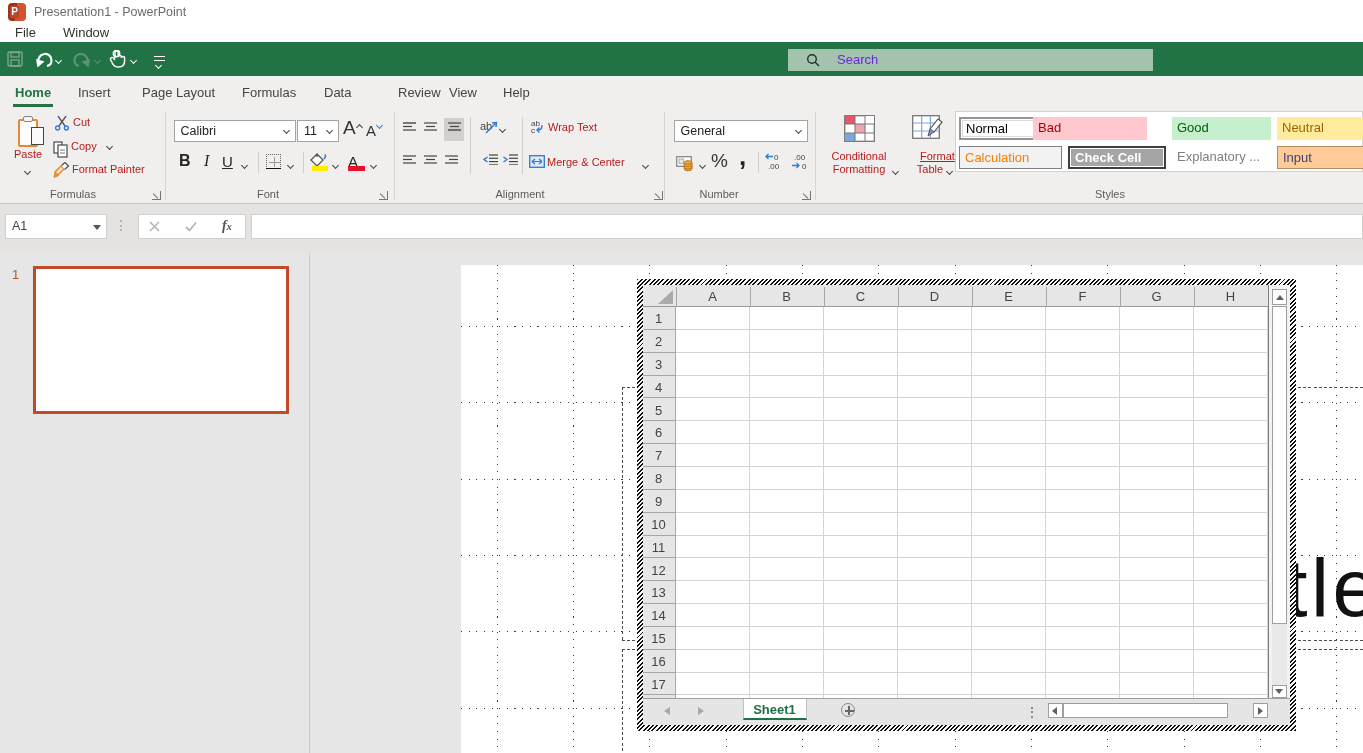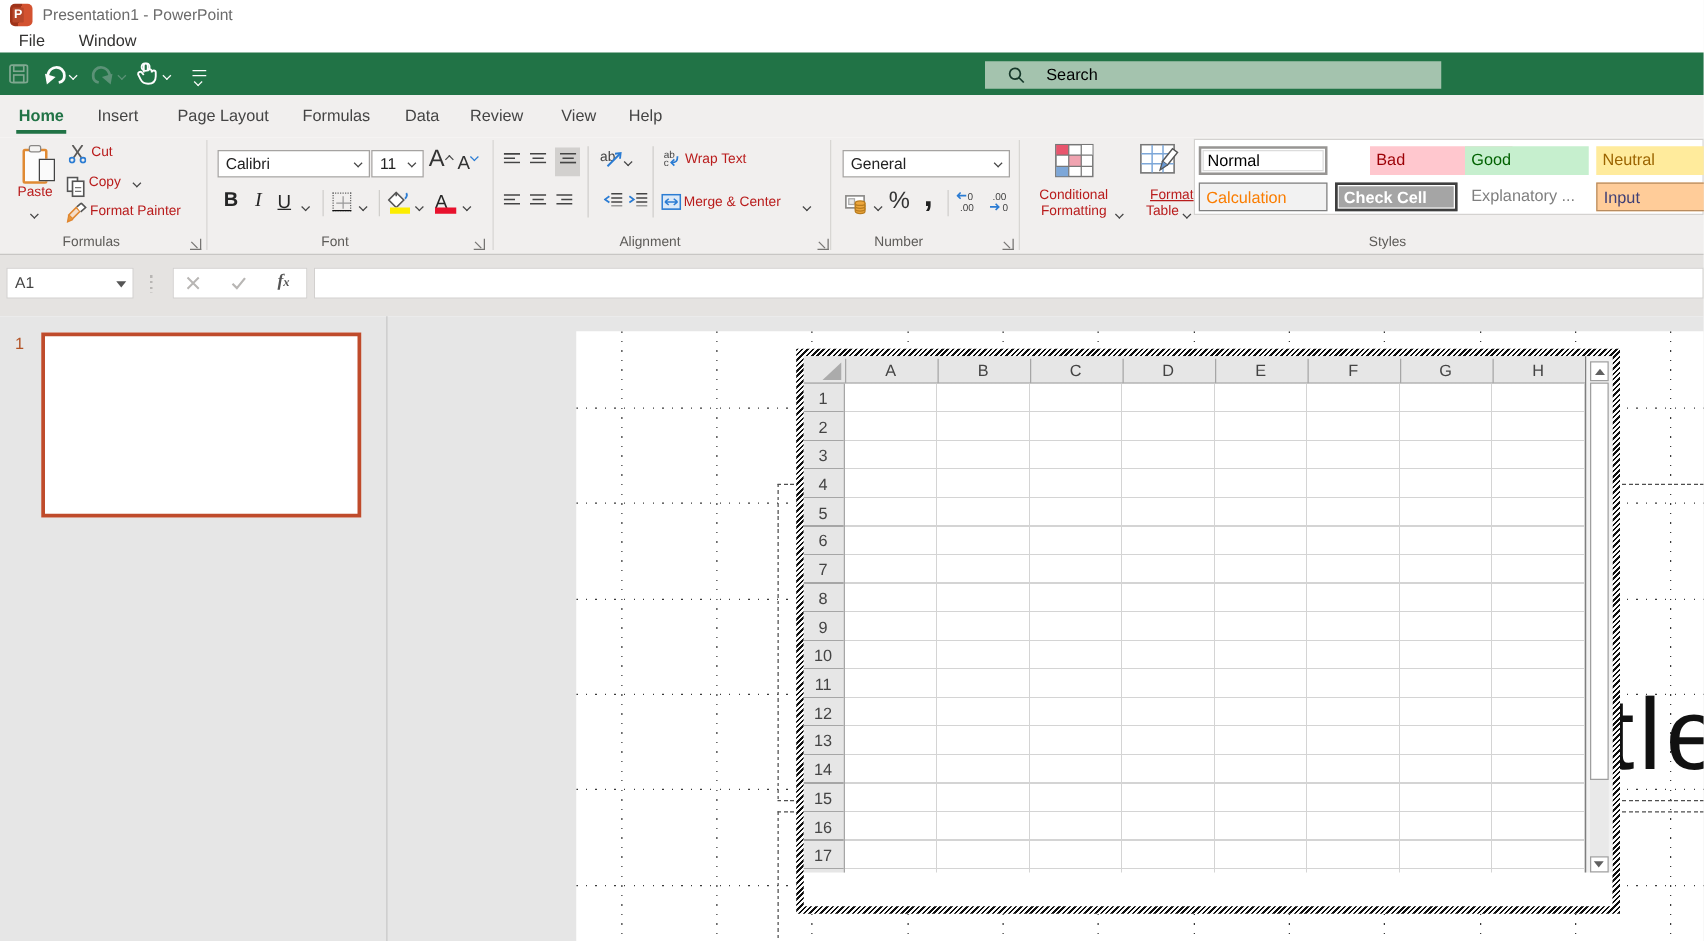--- a/index.html
+++ b/index.html
@@ -21,7 +21,7 @@
   
   #greenbar { position:absolute; left:0; top:42px; width:1363px; height:34px; background:#217346; }
   #searchbox { position:absolute; left:788px; top:7px; width:365px; height:22px; background:#a4c3ae; }
-  #searchbox .stext { position:absolute; left:49px; top:3px; font-size:13px; color:#000000; }
+  #searchbox .stext { position:absolute; left:49px; top:3px; font-size:13px; color:#6d28d9; }
 
   
   #tabrow { position:absolute; left:0; top:76px; width:1363px; height:34px; background:#f1efee; }

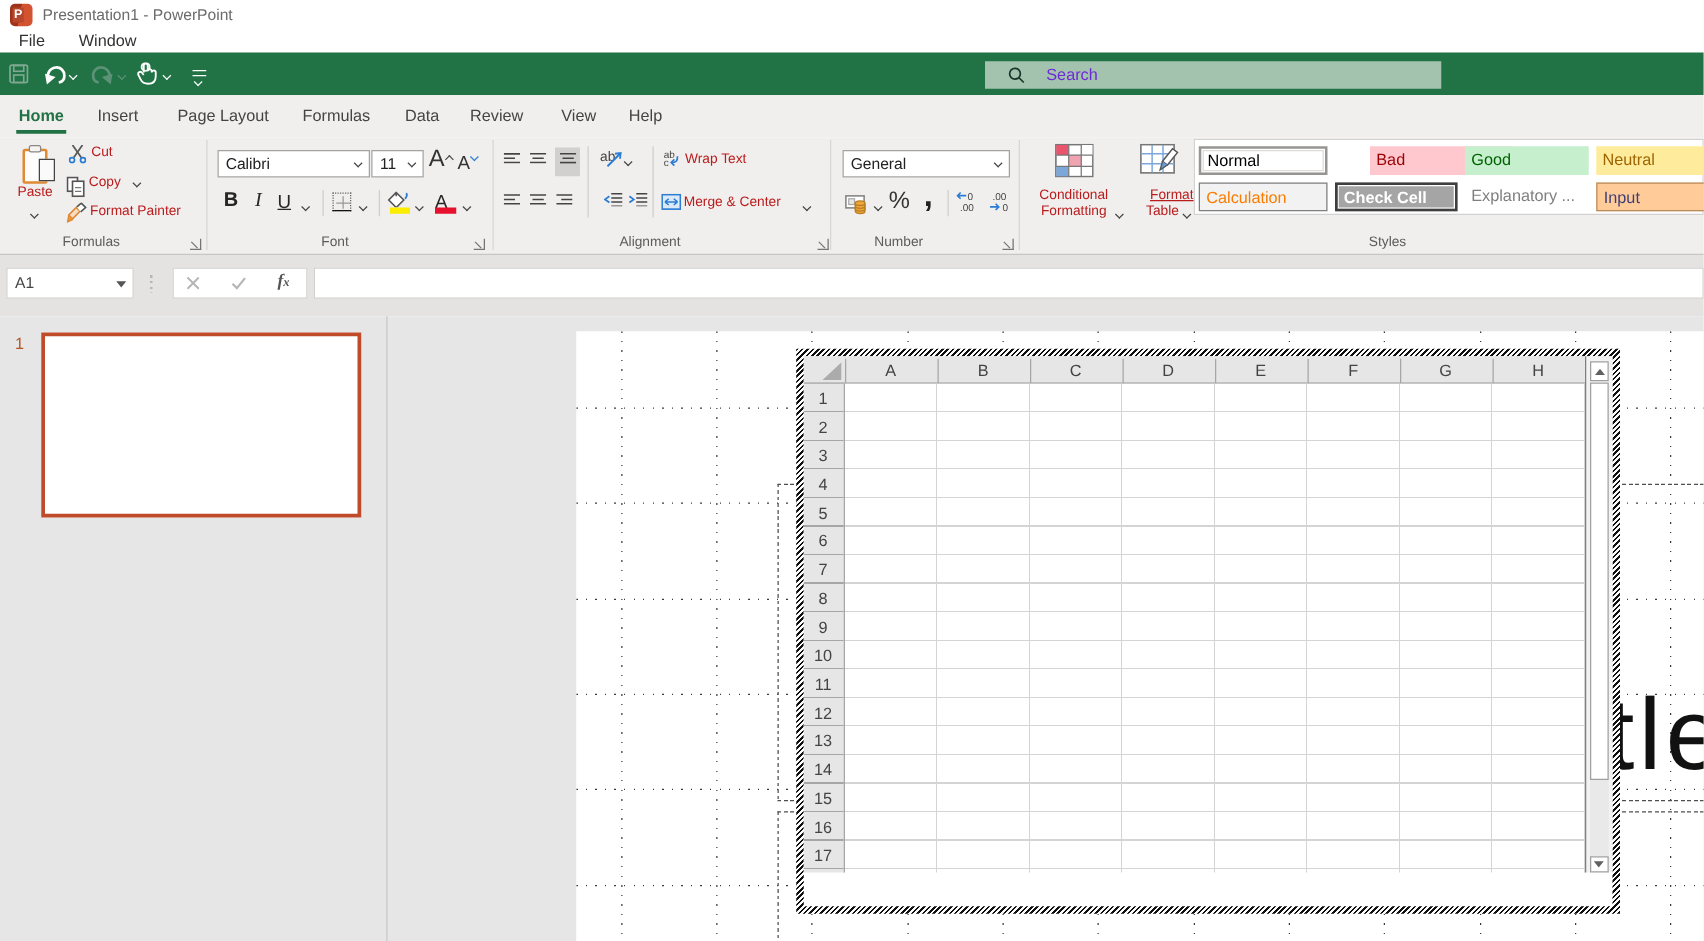--- a/index.html
+++ b/index.html
@@ -143,7 +143,7 @@
     <span style="left:142px;">Page Layout</span>
     <span style="left:242px;">Formulas</span>
     <span style="left:324px;">Data</span>
-    <span style="left:376px;">Review</span>
+    <span style="left:398px;">Review</span>
     <span style="left:449px;">View</span>
     <span style="left:503px;">Help</span>
     <div id="homeul"></div>

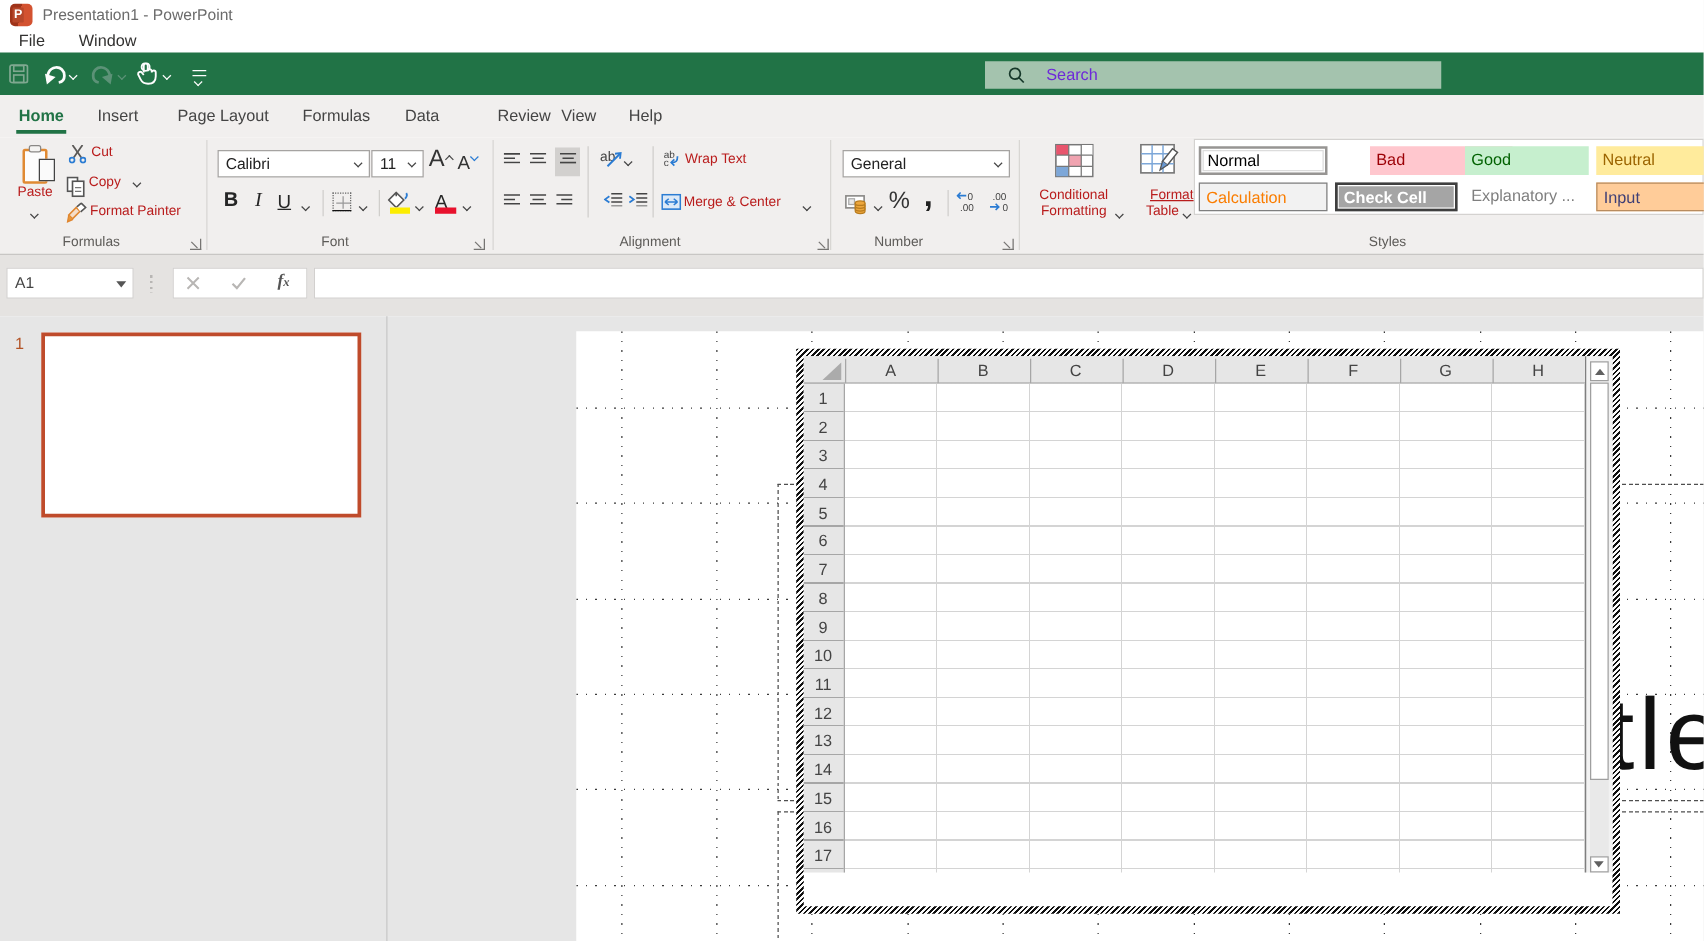--- a/index.html
+++ b/index.html
@@ -353,7 +353,7 @@
     <div class="caret" style="left:947px; top:58px;"></div>
     <div class="ic" style="left:955px; top:1px; width:408px; height:61px; background:#fff; border:1px solid #d4d2d0;"></div>
     <div class="galcell" style="left:959px; top:7px; width:103px; background:#fff; border:2px solid #979593; box-shadow:inset 0 0 0 1px #fff,inset 0 0 0 2px #dcdcdc; color:#000; line-height:19px;">Normal</div>
-    <div class="galcell" style="left:1096px; top:7px; width:114px; background:#ffc7ce; color:#9c0006;">Bad</div>
+    <div class="galcell" style="left:1033px; top:7px; width:114px; background:#ffc7ce; color:#9c0006;">Bad</div>
     <div class="galcell" style="left:1172px; top:7px; width:99px; background:#c6efce; color:#006100;">Good</div>
     <div class="galcell" style="left:1277px; top:7px; width:89px; background:#ffeb9c; color:#9c6500;">Neutral</div>
     <div class="galcell" style="left:959px; top:36px; width:103px; background:#f2f2f2; border:1px solid #7f7f7f; color:#fa7d00; line-height:21px;">Calculation</div>

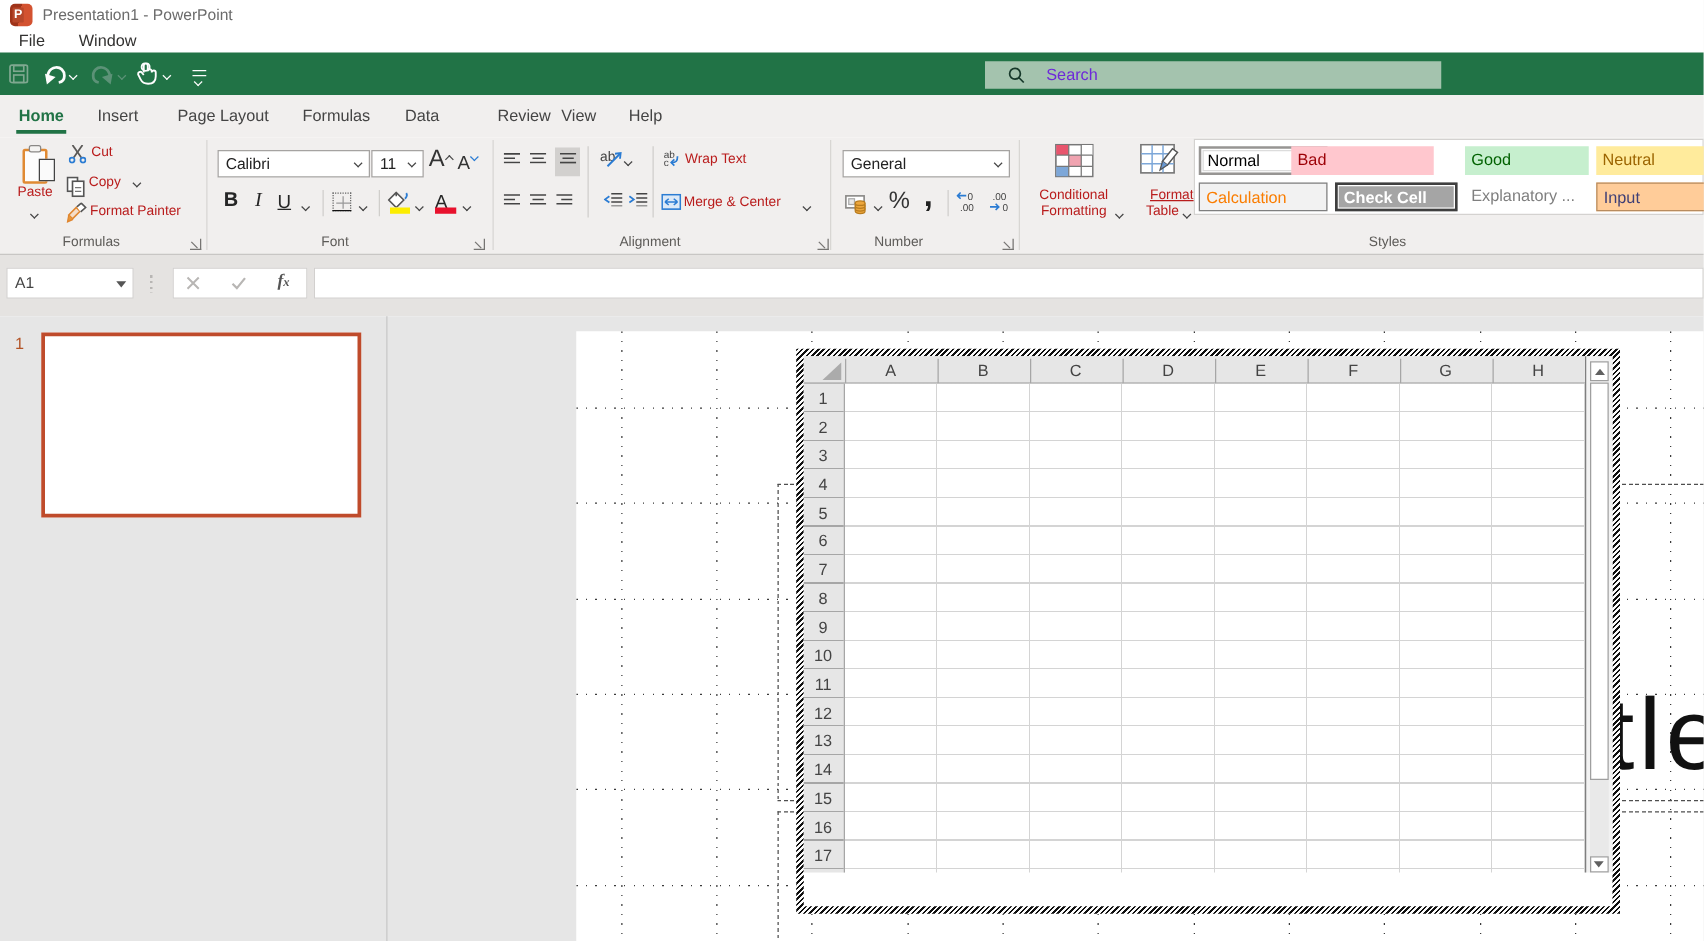--- a/index.html
+++ b/index.html
@@ -459,6 +459,23 @@
               <div style="position:absolute; left:2.5px; top:3px; width:0; height:0; border-left:4px solid transparent; border-right:4px solid transparent; border-top:5px solid #606060;"></div>
             </div>
           </div>
+          <div id="tabbar">
+            <div class="navarr" style="left:21.5px; border-right:6px solid #a8a8a8;"></div>
+            <div class="navarr" style="left:55.5px; border-left:6px solid #a8a8a8;"></div>
+            <div id="sheettab">
+              <span>Sheet1</span>
+            </div>
+            <div id="plus"></div>
+            <div style="position:absolute; left:388px; top:8px; width:2px; height:11px;
+              background:repeating-linear-gradient(to bottom,#8a8a8a 0 2px,transparent 2px 4.5px);"></div>
+            <div class="sbtn" style="left:405.4px; top:4px; width:14.8px; height:15px;">
+              <div style="position:absolute; left:3px; top:2.5px; width:0; height:0; border-top:4px solid transparent; border-bottom:4px solid transparent; border-right:5px solid #606060;"></div>
+            </div>
+            <div class="sbtn" style="left:420.2px; top:4px; width:165px; height:15px;"></div>
+            <div class="sbtn" style="left:610.9px; top:4px; width:14.8px; height:15px;">
+              <div style="position:absolute; left:4px; top:2.5px; width:0; height:0; border-top:4px solid transparent; border-bottom:4px solid transparent; border-left:5px solid #606060;"></div>
+            </div>
+          </div>
         </div>
       </div>
     </div>

